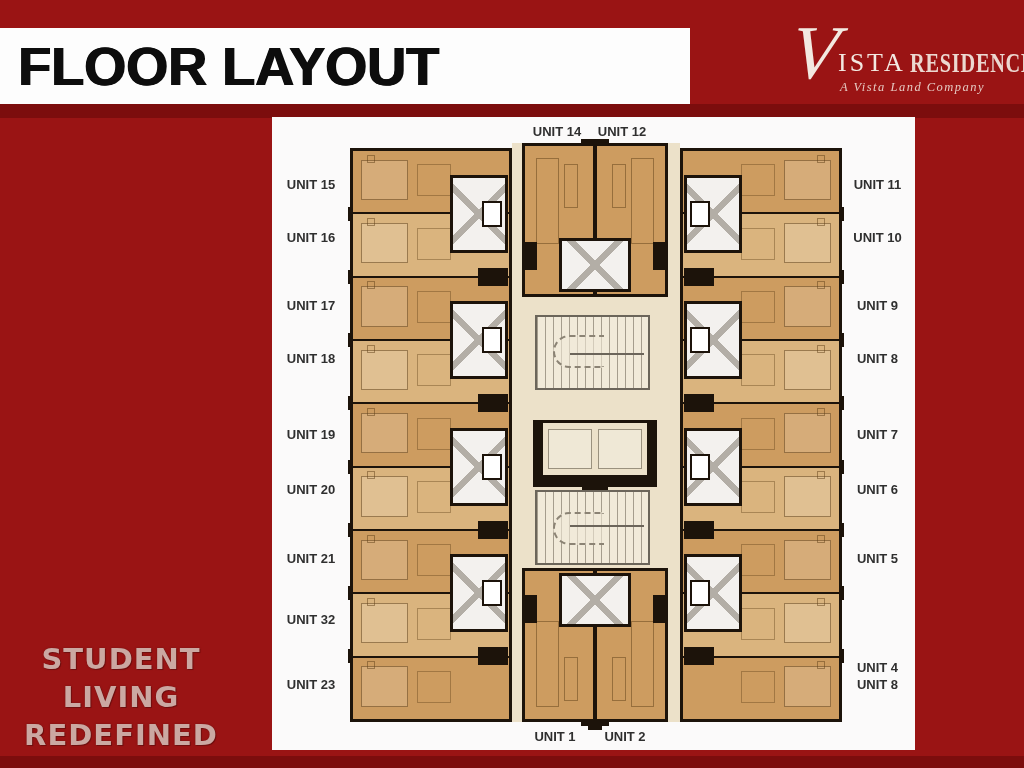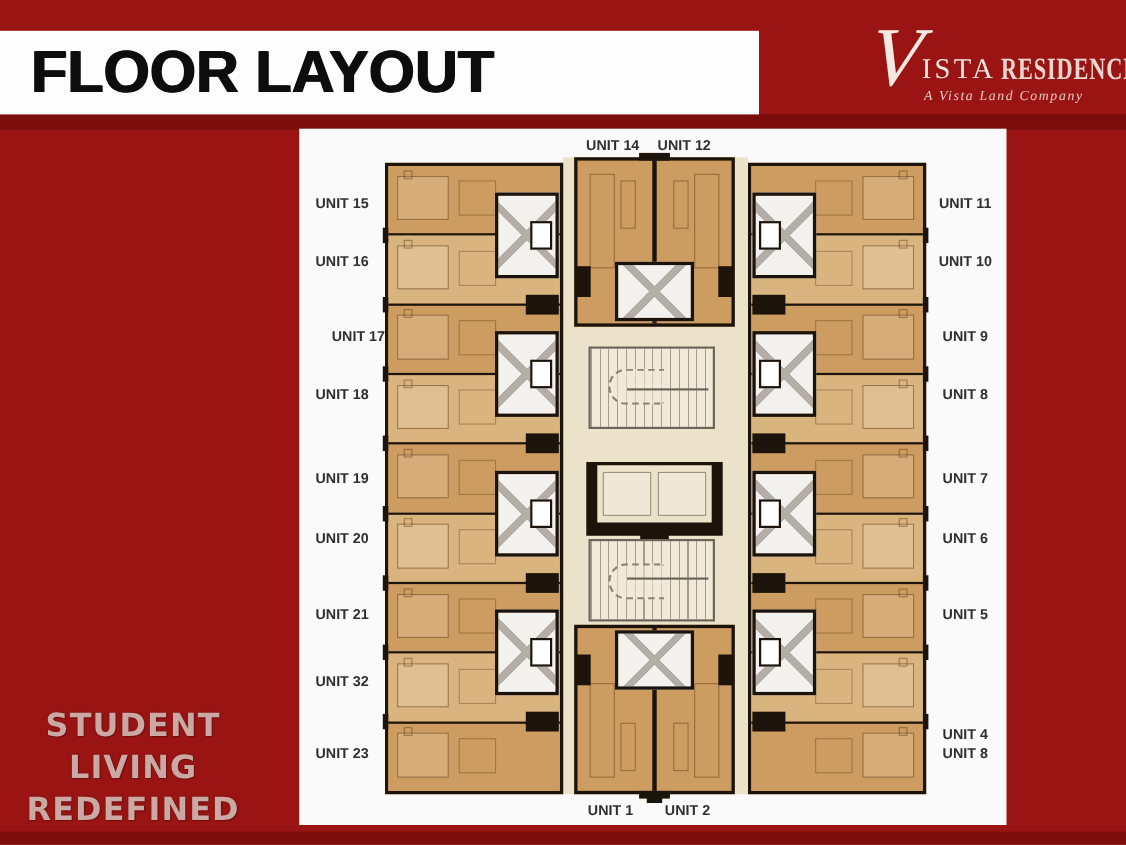--- a/index.html
+++ b/index.html
@@ -19,7 +19,7 @@
 
   
   #header-band{position:absolute;left:0;top:28px;width:690px;height:76px;background:var(--header-bg);
-    display:flex;align-items:center;padding-left:28px;}
+    display:flex;align-items:center;padding-left:18px;}
   #page-title{font-size:54px;font-weight:bold;color:var(--header-text);letter-spacing:0;
     text-shadow:1px 0 currentColor,-0.5px 0 currentColor;white-space:nowrap;}
 

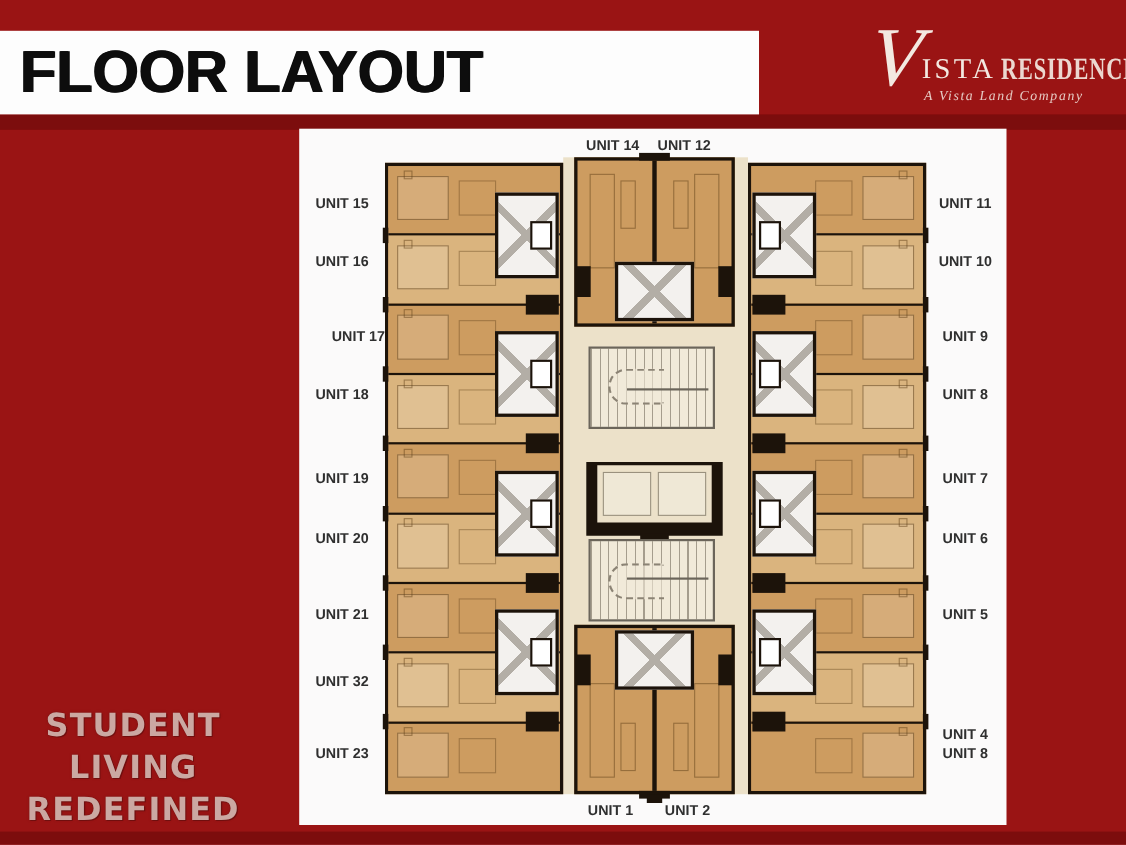--- a/index.html
+++ b/index.html
@@ -139,7 +139,7 @@
   <div id="left-label-col">
       <div class="unit-label side-label" style="top: 60px;">UNIT 15</div>
       <div class="unit-label side-label" style="top: 113px;">UNIT 16</div>
-      <div class="unit-label side-label" style="top: 181px; text-align: right;">UNIT 17</div>
+      <div class="unit-label side-label" style="top: 181px;">UNIT 17</div>
       <div class="unit-label side-label" style="top: 234px;">UNIT 18</div>
       <div class="unit-label side-label" style="top: 310px;">UNIT 19</div>
       <div class="unit-label side-label" style="top: 365px;">UNIT 20</div>

